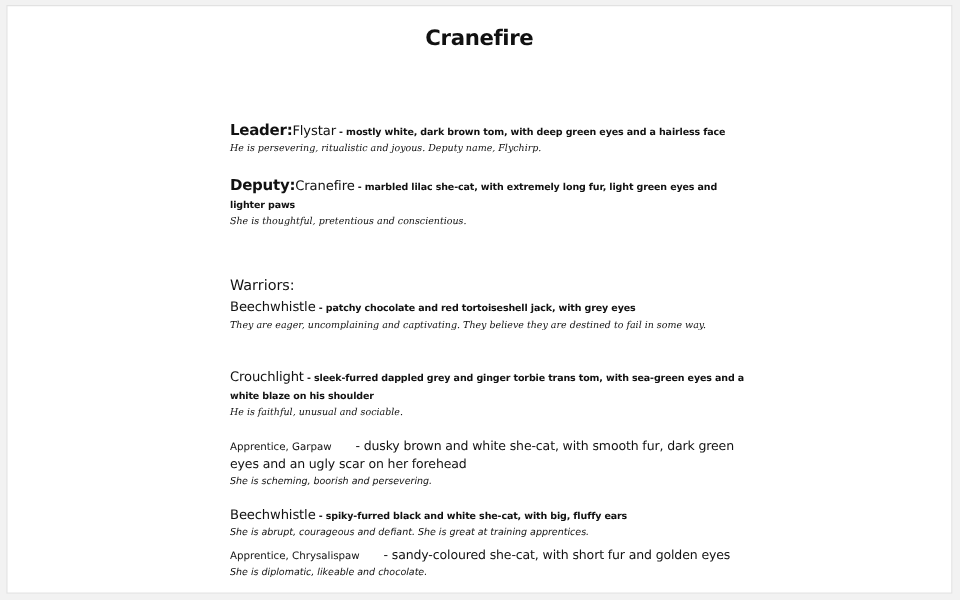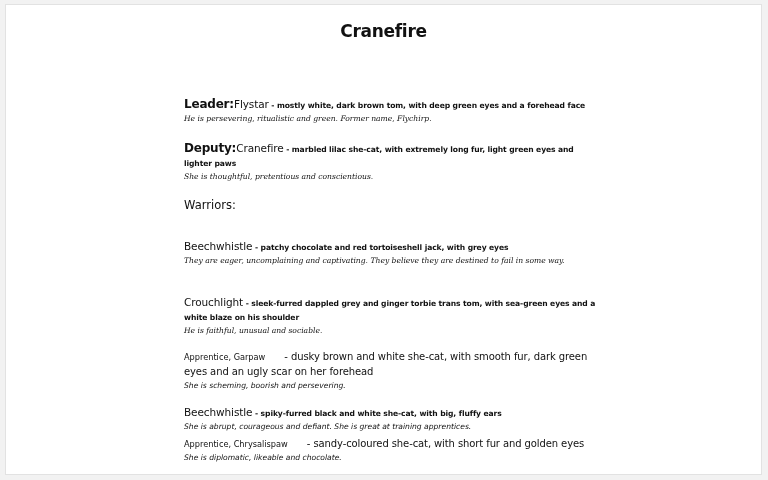--- a/index.html
+++ b/index.html
@@ -110,7 +110,7 @@
 
     <div class="entry" style="top:92px;">
       <div class="line1">
-        <span class="role">Leader:</span><span class="name">Flystar</span><span class="desc"> - mostly white, dark brown tom, with deep green eyes and a forehead face</span>
+        <span class="role">Leader:</span><span class="name">Flystar</span><span class="desc"> - mostly white, dark brown tom, with deep green eyes and a hairless face</span>
       </div>
       <div class="personality">He is persevering, ritualistic and green. Former name, Flychirp.</div>
     </div>

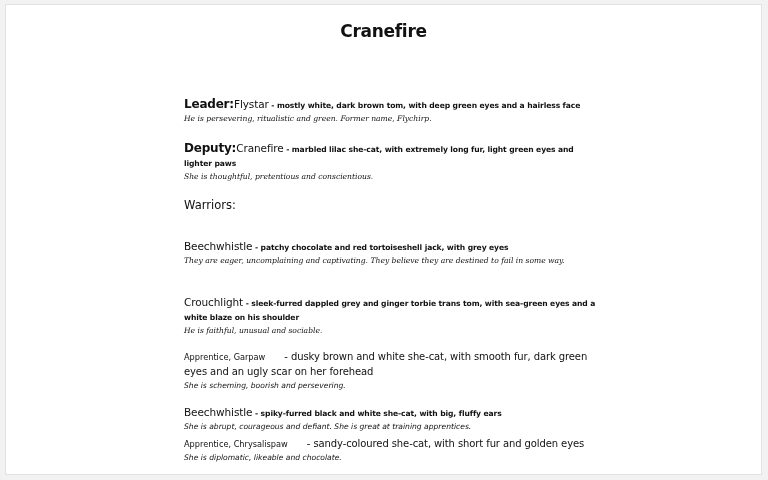--- a/index.html
+++ b/index.html
@@ -112,7 +112,7 @@
       <div class="line1">
         <span class="role">Leader:</span><span class="name">Flystar</span><span class="desc"> - mostly white, dark brown tom, with deep green eyes and a hairless face</span>
       </div>
-      <div class="personality">He is persevering, ritualistic and green. Former name, Flychirp.</div>
+      <div class="personality">He is persevering, ritualistic and joyous. Deputy name, Flychirp.</div>
     </div>
 
     <div class="entry" style="top:136px;">

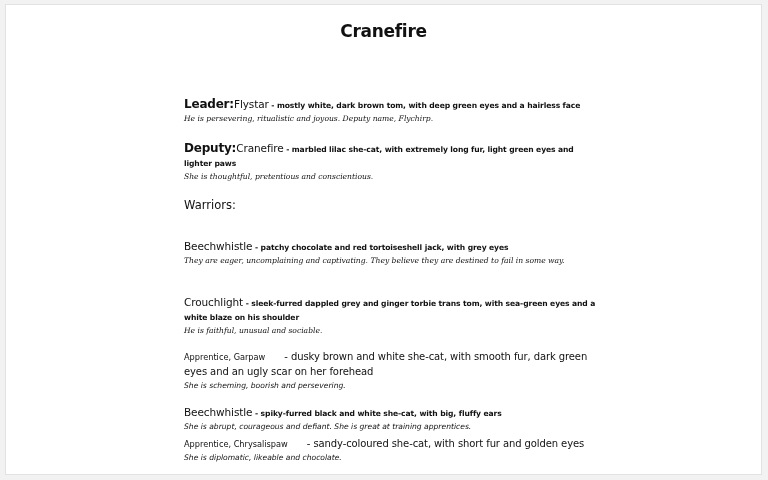--- a/index.html
+++ b/index.html
@@ -93,7 +93,7 @@
     .section-heading {
       position: absolute;
       left: 0;
-      top: 193px;
+      top: 216px;
       font-family: "DejaVu Sans", sans-serif;
       font-size: 11.5px;
       font-weight: normal;

